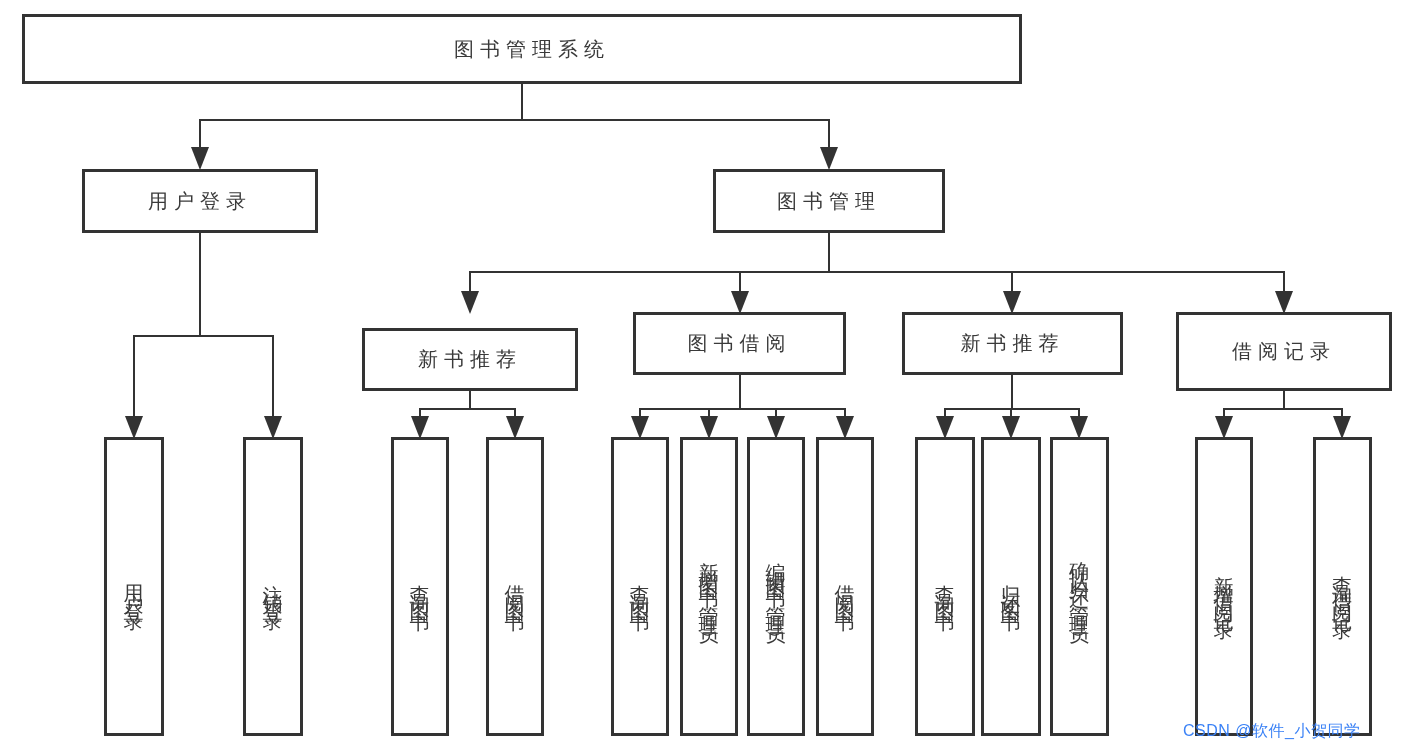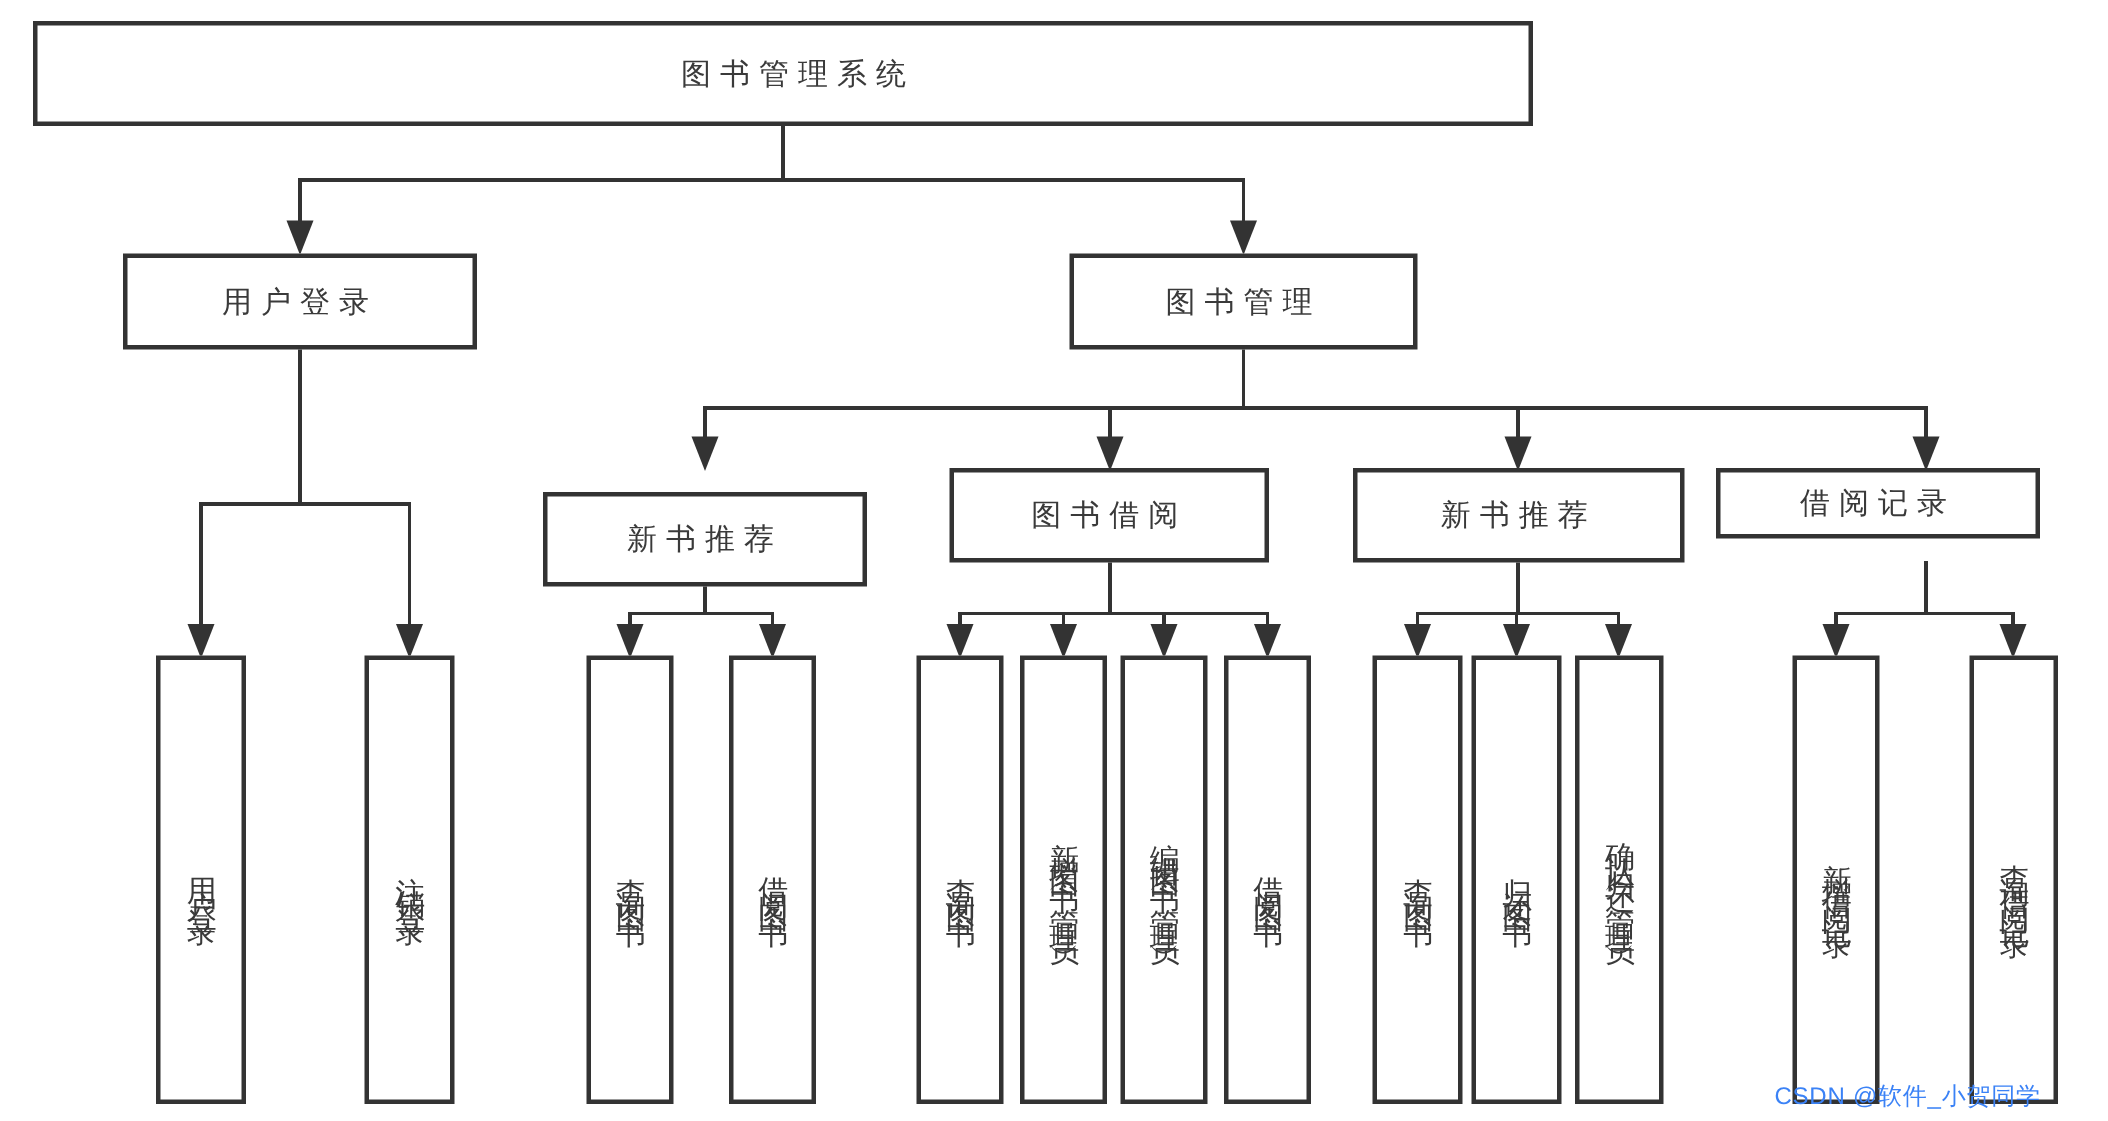--- a/index.html
+++ b/index.html
@@ -125,7 +125,7 @@
   <div class="box" style="left:362px; top:328px; width:216px; height:63px;">新书推荐</div>
   <div class="box" style="left:633px; top:312px; width:213px; height:63px;">图书借阅</div>
   <div class="box" style="left:902px; top:312px; width:221px; height:63px;">新书推荐</div>
-  <div class="box" style="left:1144px; top:312px; width:216px; height:47px;">借阅记录</div>
+  <div class="box" style="left:1176px; top:312px; width:216px; height:79px;">借阅记录</div>
 
   <div class="box leaf" style="left:104px; top:437px; width:60px; height:299px;">用户登录</div>
   <div class="box leaf" style="left:243px; top:437px; width:60px; height:299px;">注销登录</div>

